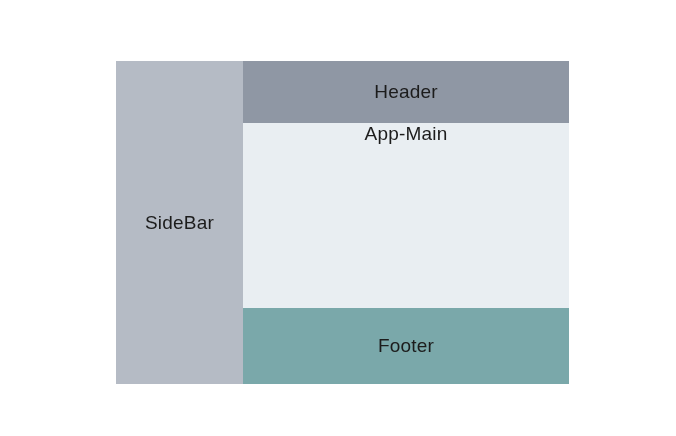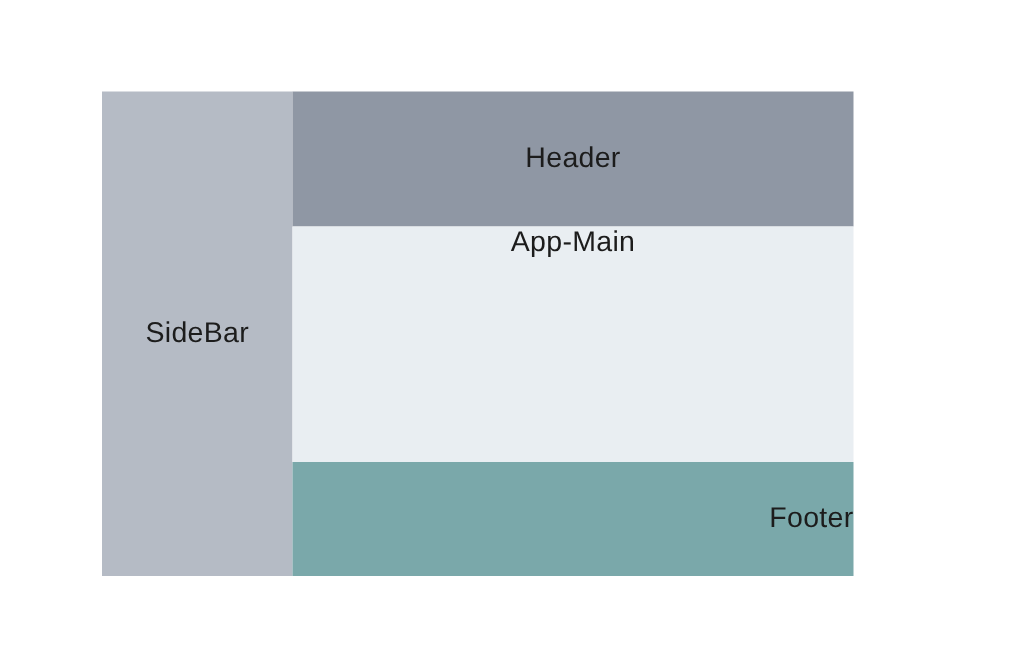--- a/index.html
+++ b/index.html
@@ -38,7 +38,7 @@
     flex-direction: column;
   }
   .header {
-    height: 90px;
+    height: 62px;
     flex: 0 0 auto;
     display: flex;
     align-items: center;

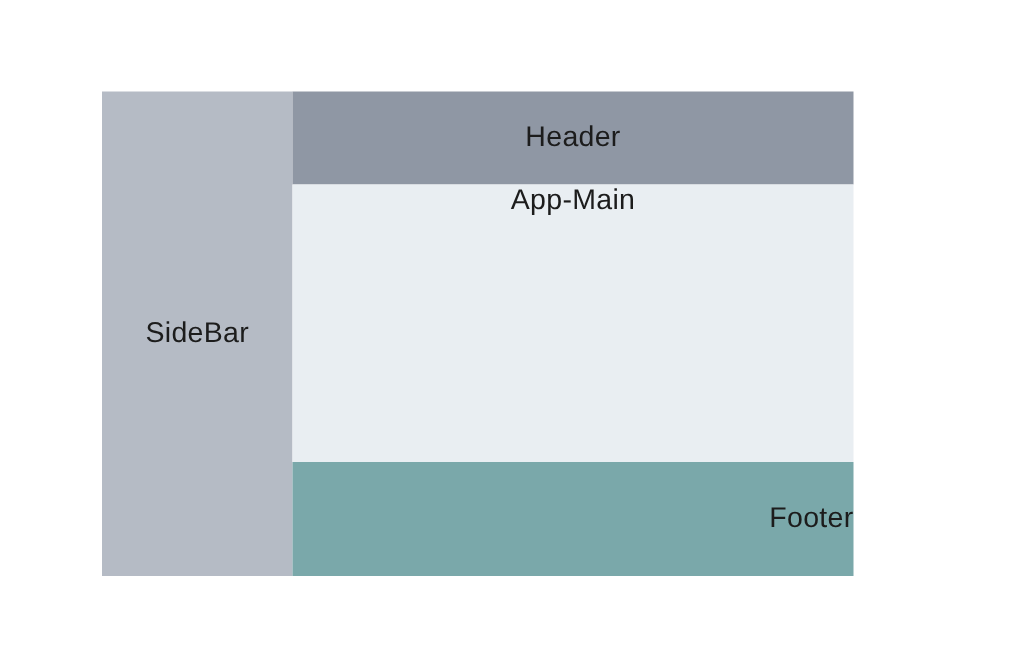--- a/index.html
+++ b/index.html
@@ -68,7 +68,7 @@
 <body style="background-color: rgb(255, 255, 255); color: rgb(28, 28, 28);">
 
 <div class="layout-wrap">
-  <div class="sidebar" style="background-color: rgb(181, 187, 197);">
+  <div class="sidebar" style="background-color: rgb(181, 187, 197); margin-left: 48px;">
     <span class="region-label">SideBar</span>
   </div>
   <div class="right-col">

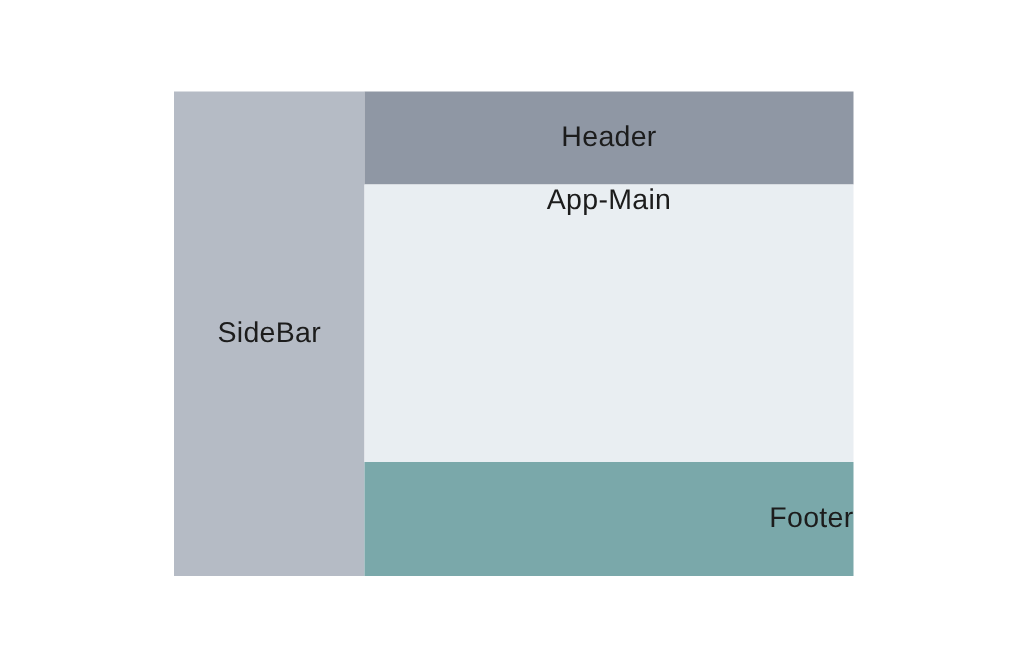--- a/index.html
+++ b/index.html
@@ -55,7 +55,7 @@
     flex: 0 0 auto;
     display: flex;
     align-items: center;
-    justify-content: flex-end;
+    justify-content: center;
   }
   .region-label {
     font-size: 19px;

